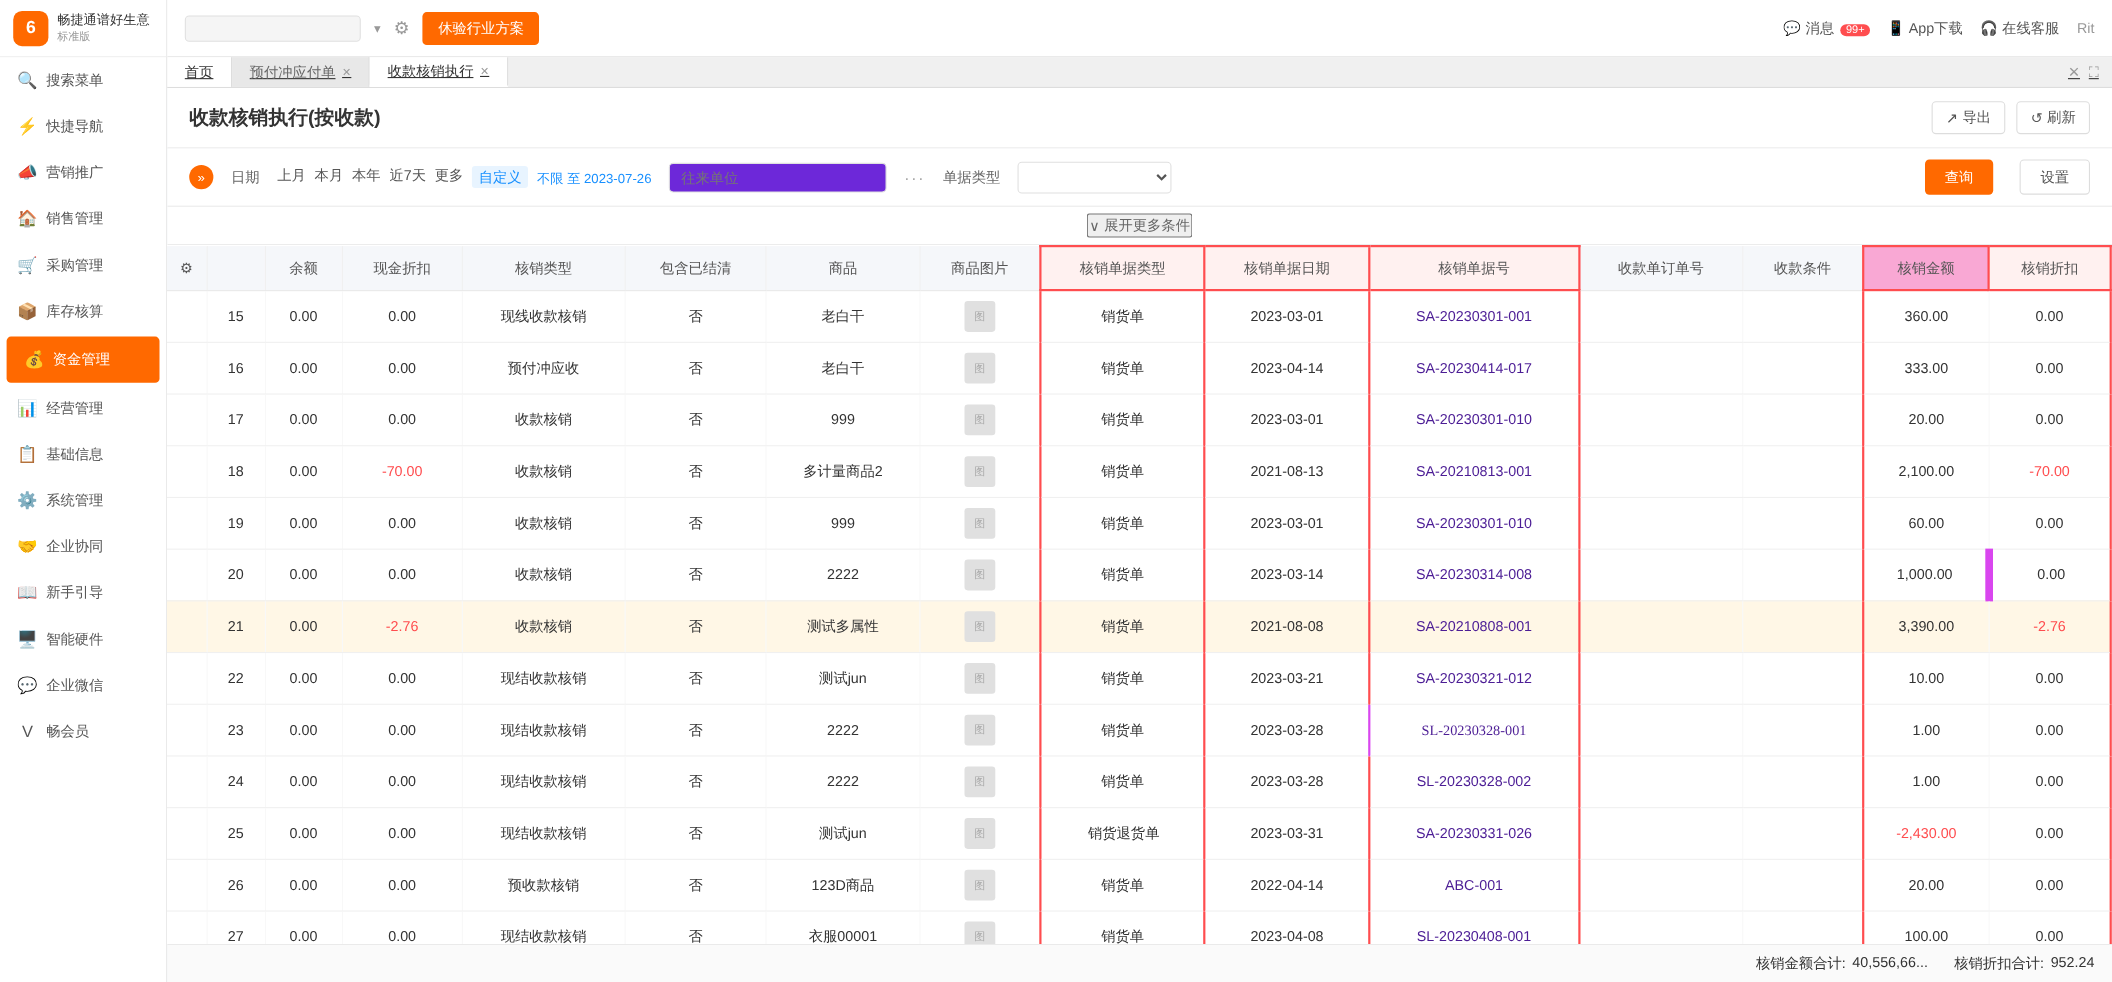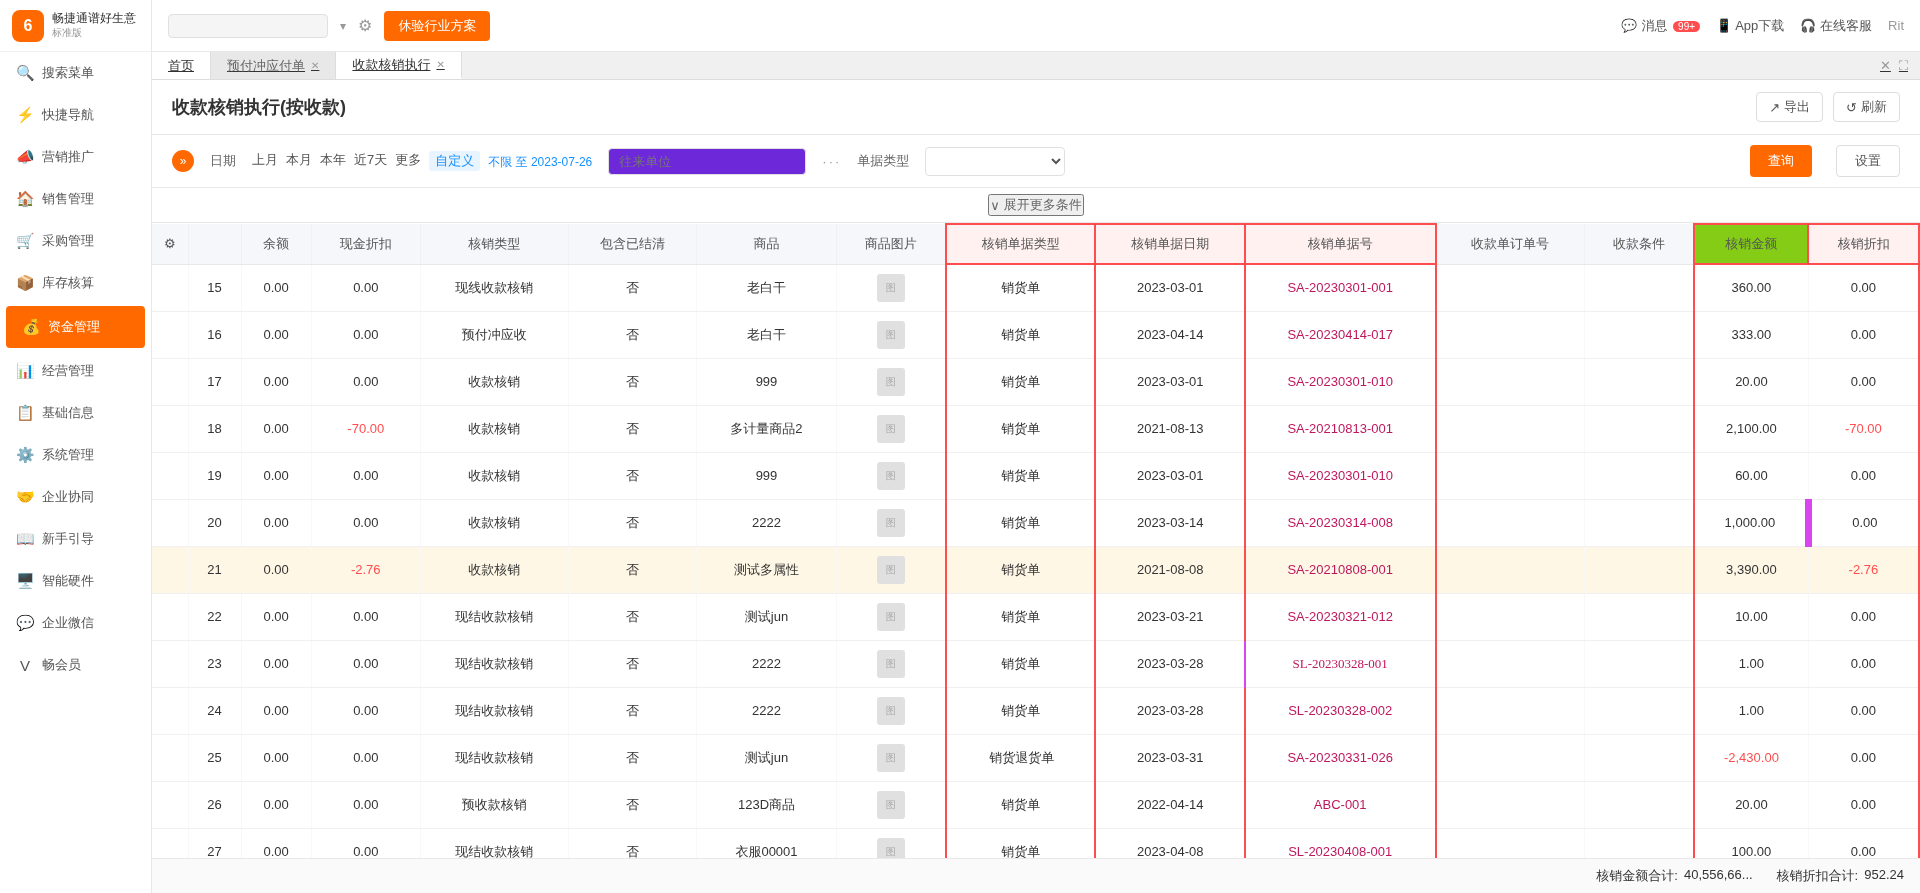--- a/index.html
+++ b/index.html
@@ -260,7 +260,7 @@
             <th style="border: 2px solid #ff4d4f; background: #fff1f0;">核销单据号</th>
             <th>收款单订单号</th>
             <th>收款条件</th>
-            <th style="border: 2px solid #ff4d4f; background: #84cc16;">核销金额</th>
+            <th style="border: 2px solid #ff4d4f; background: #f9a8d4;">核销金额</th>
             <th style="border: 2px solid #ff4d4f; background: #fff1f0;">核销折扣</th>
           </tr>
         </thead>

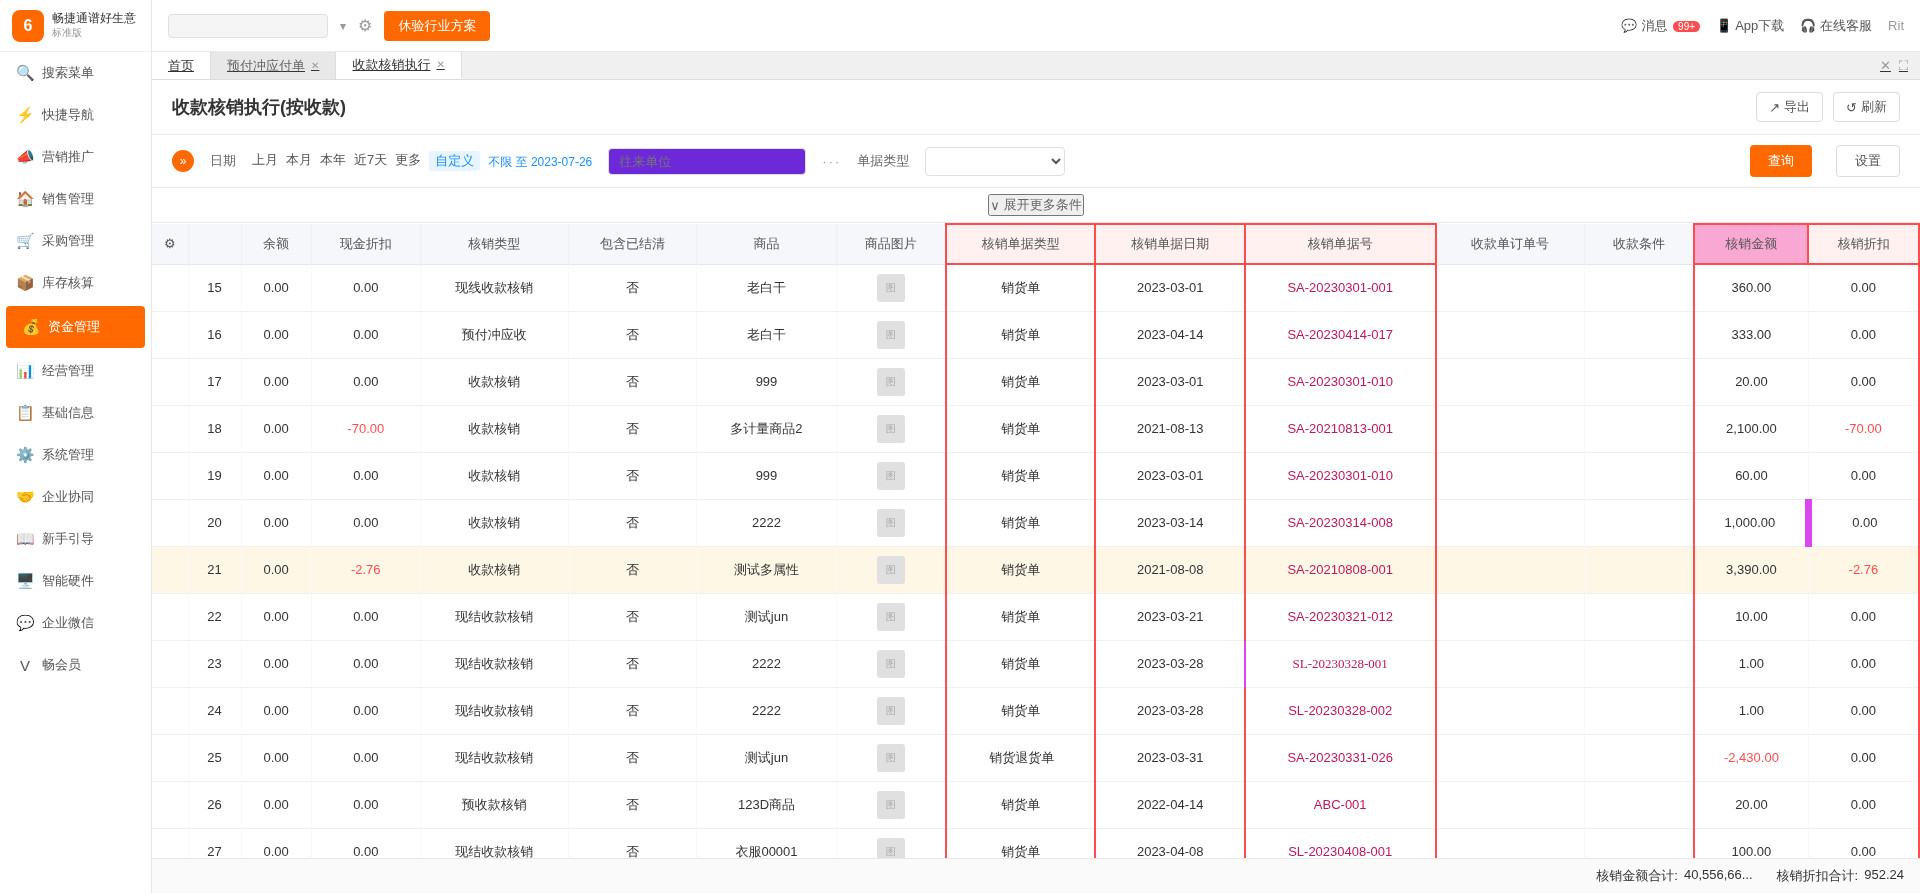--- a/index.html
+++ b/index.html
@@ -71,7 +71,7 @@
     td { padding: 9px 10px; text-align: center; border-bottom: 1px solid #f0f0f0; border-right: 1px solid #f8f8f8; white-space: nowrap; color: #333; }
     .row-highlight { background: #fff7e6 !important; }
     .row-highlight td { background: #fff7e6 !important; }
-    .link-cell { color: #be185d; cursor: pointer; text-decoration: none; }
+    .link-cell { color: #4c1d95; cursor: pointer; text-decoration: none; }
     .red-value { color: #ff4d4f; }
 
     

